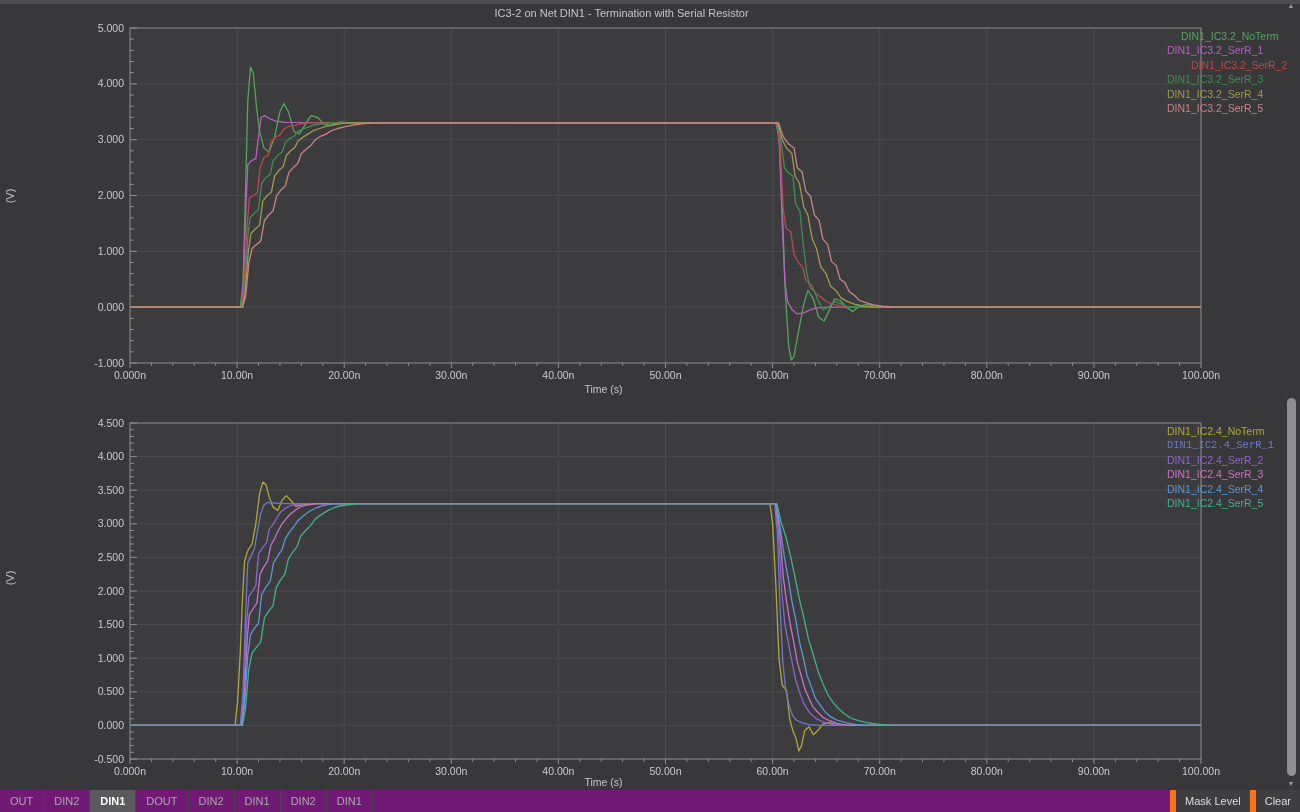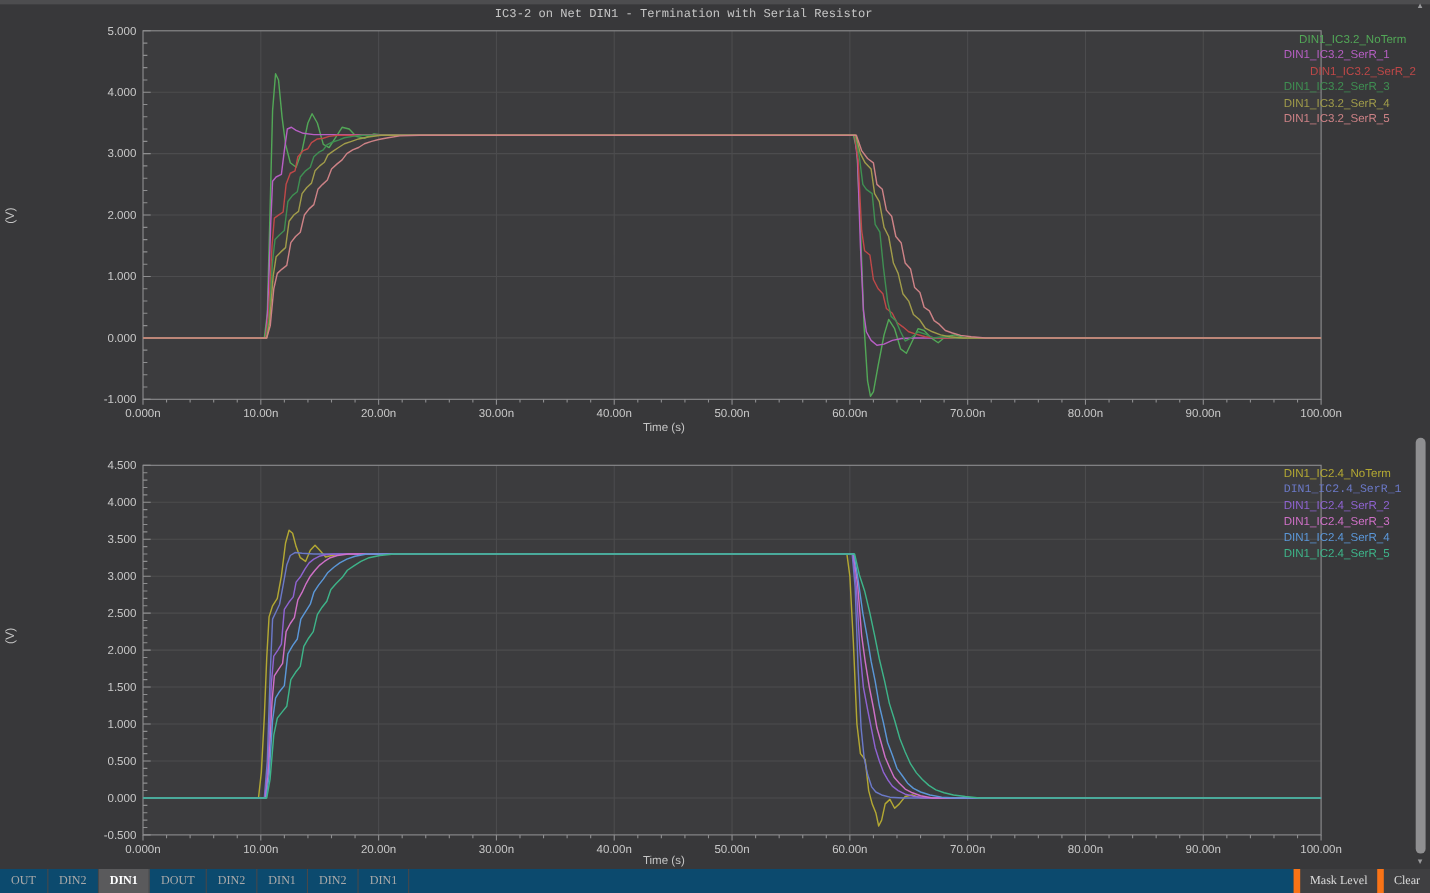--- a/index.html
+++ b/index.html
@@ -11,7 +11,7 @@
   #panel1{top:396px;height:394px;}
   .panel svg{position:absolute;left:0;top:0;}
   .chart-title{position:absolute;left:86px;width:1071px;text-align:center;
-               font-size:11px;color:#c6c6c6;white-space:nowrap;font-family:Liberation Mono, monospace;}
+               font-size:11px;color:#c6c6c6;white-space:nowrap;}
   #title0{top:7px;} #title1{top:402px;}
   .ylab{position:absolute;left:-2px;width:24px;text-align:center;font-size:11px;color:#c6c6c6;
         transform:rotate(-90deg);}

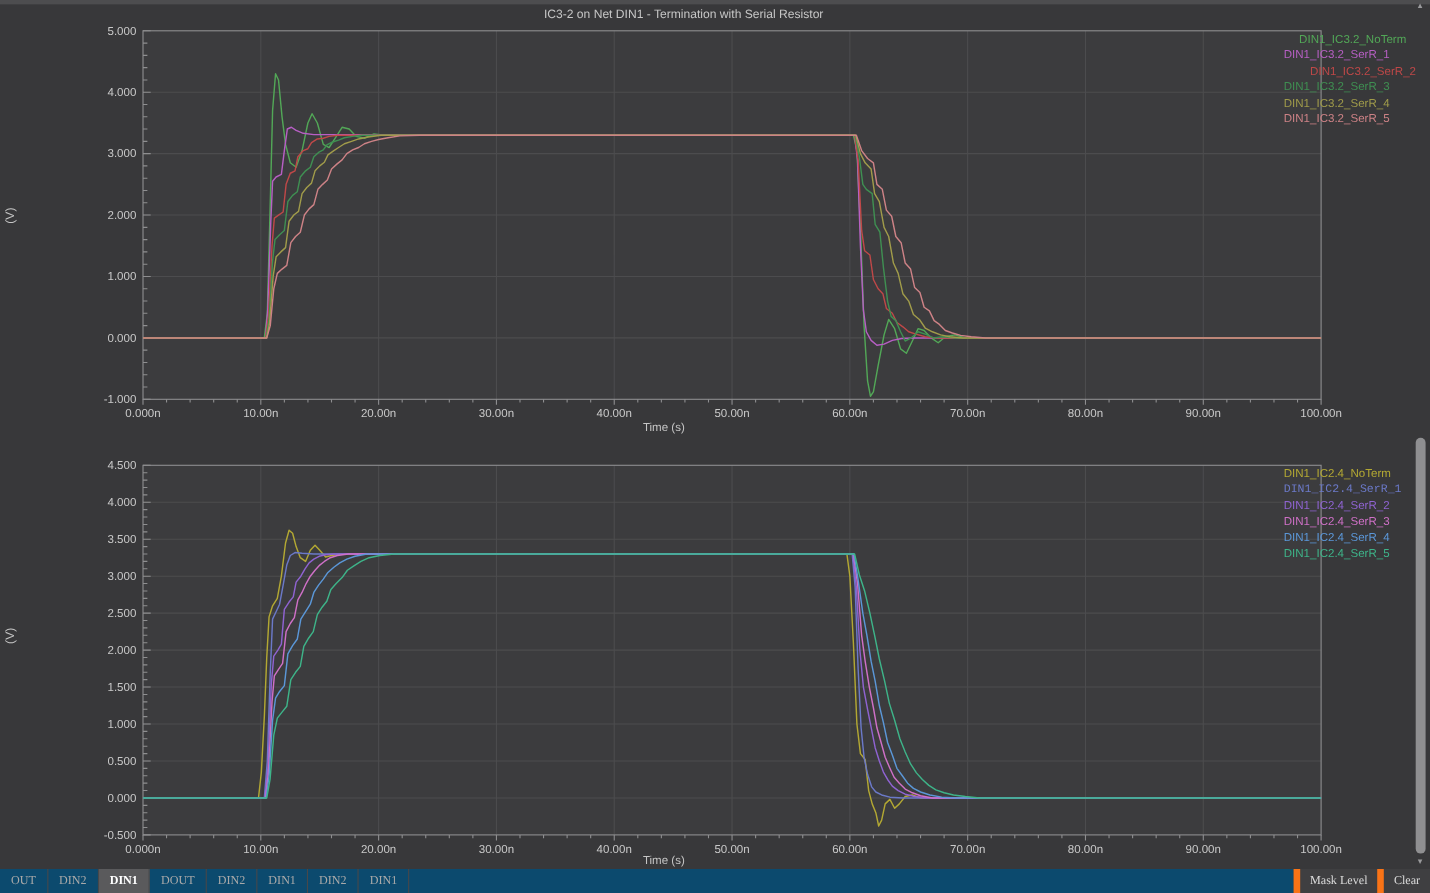--- a/index.html
+++ b/index.html
@@ -26,8 +26,8 @@
   .sarrow{position:absolute;left:0;width:16px;height:10px;text-align:center;
           font-size:7px;color:#9a9a9c;line-height:10px;}
   #sup{top:1px;} #sdown{top:779px;}
-  .tabbar{position:absolute;left:0;bottom:0;width:1300px;height:22px;background:#0c4a6e;
-          display:flex;align-items:center;font-size:11px;font-family:Liberation Serif, serif;}
+  .tabbar{position:absolute;left:0;bottom:0;width:1300px;height:22px;background:#701a75;
+          display:flex;align-items:center;font-size:11px;}
   .tab{padding:0 10px;line-height:22px;color:#a9a9a9;border-right:1px solid #48484a;cursor:default;}
   .tab.active{background:#5a5a5c;color:#ffffff;font-weight:bold;}
   .tab-spacer{flex:1;border:none;}

